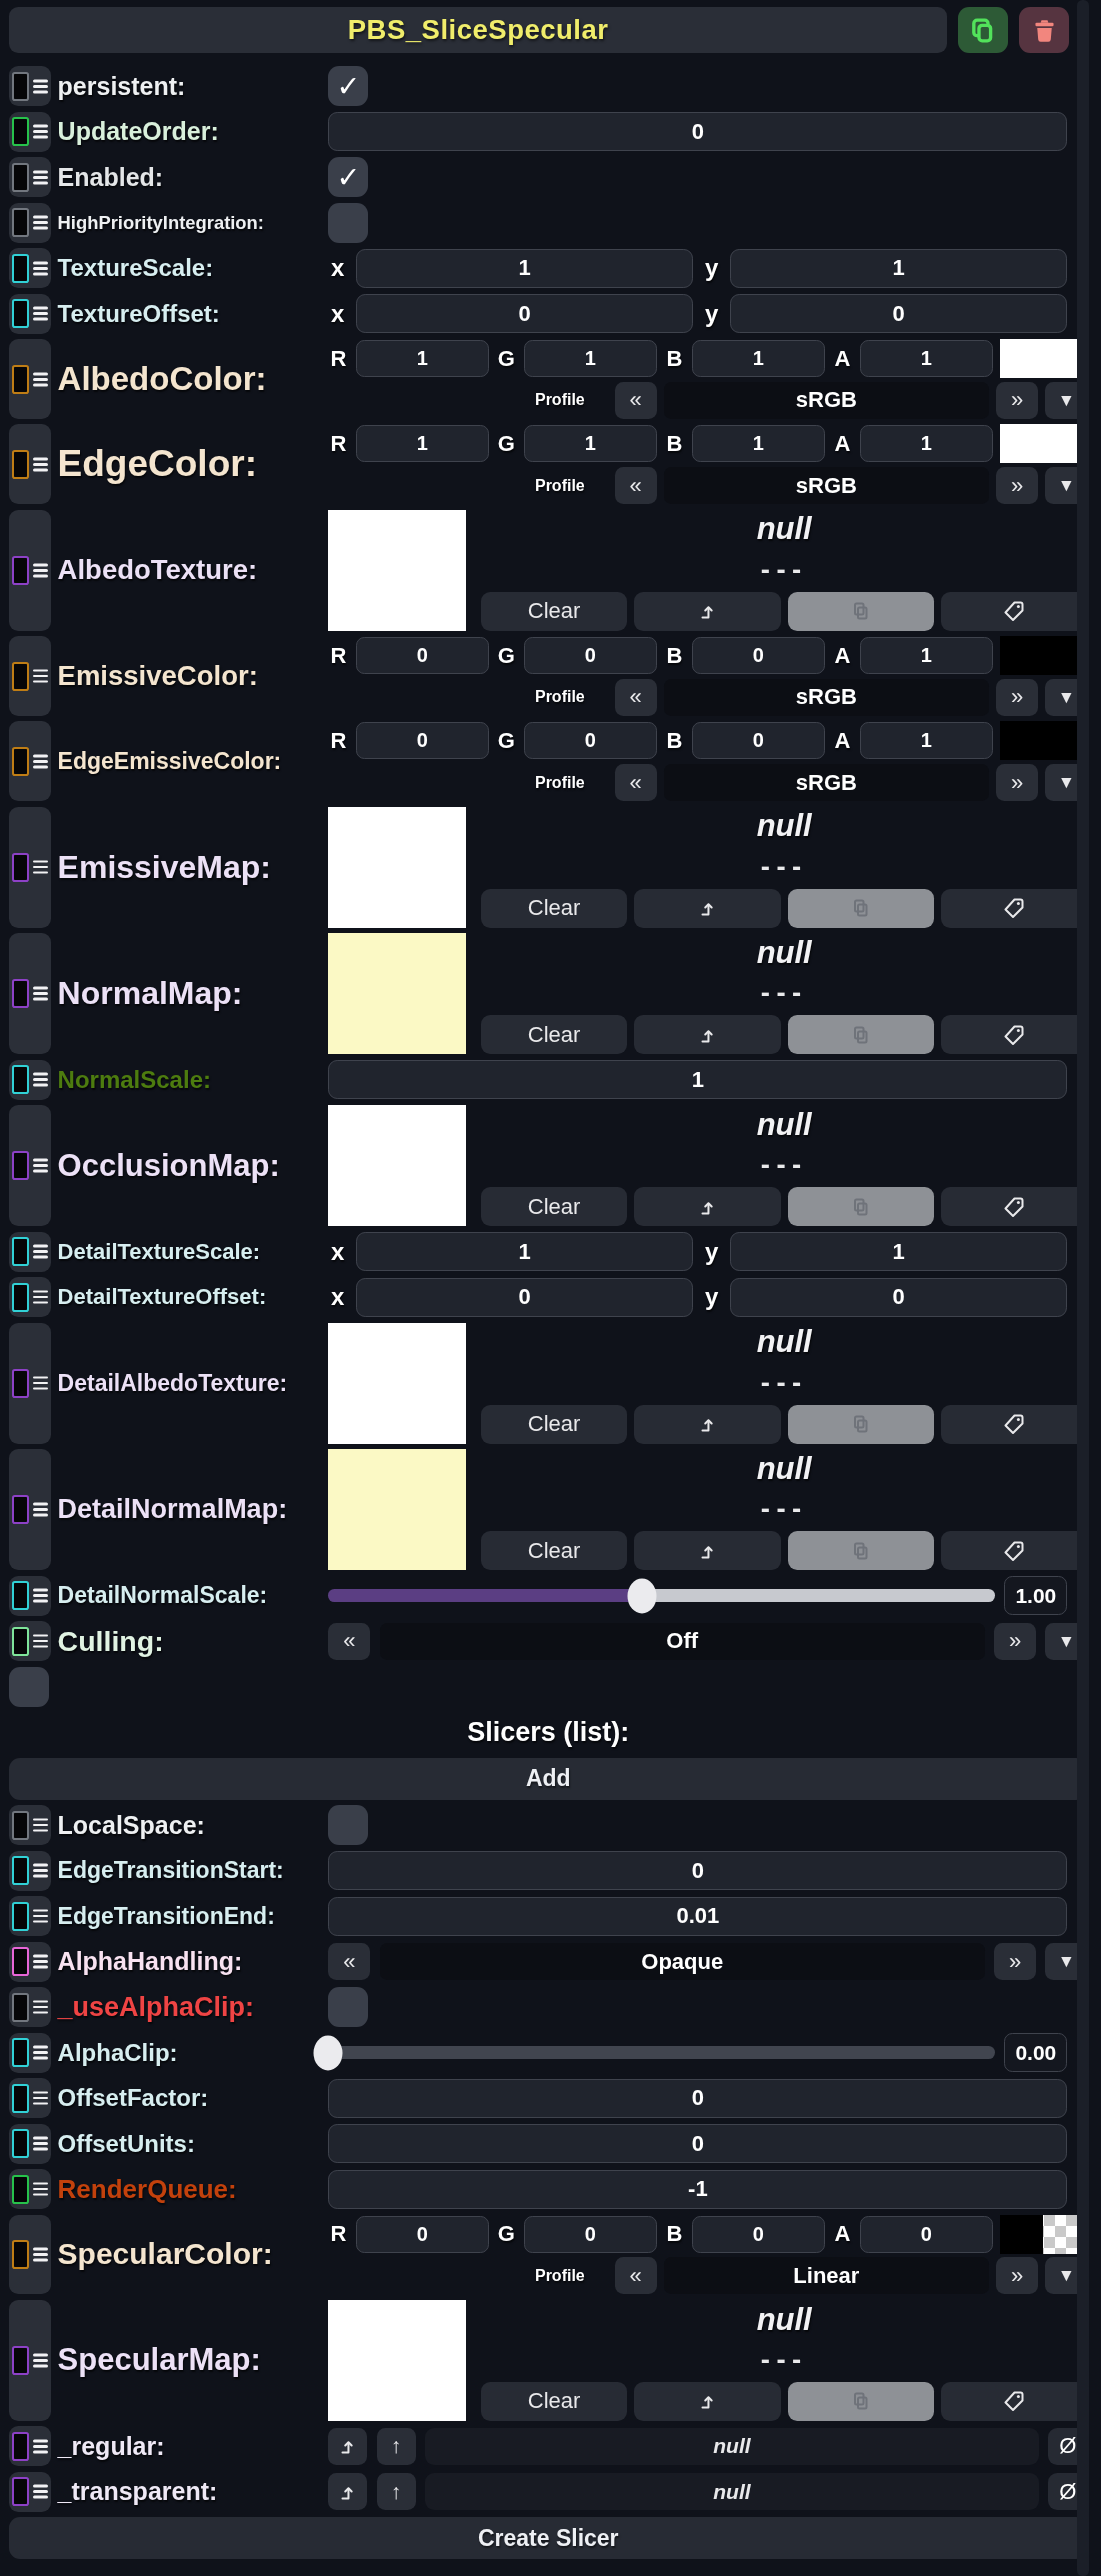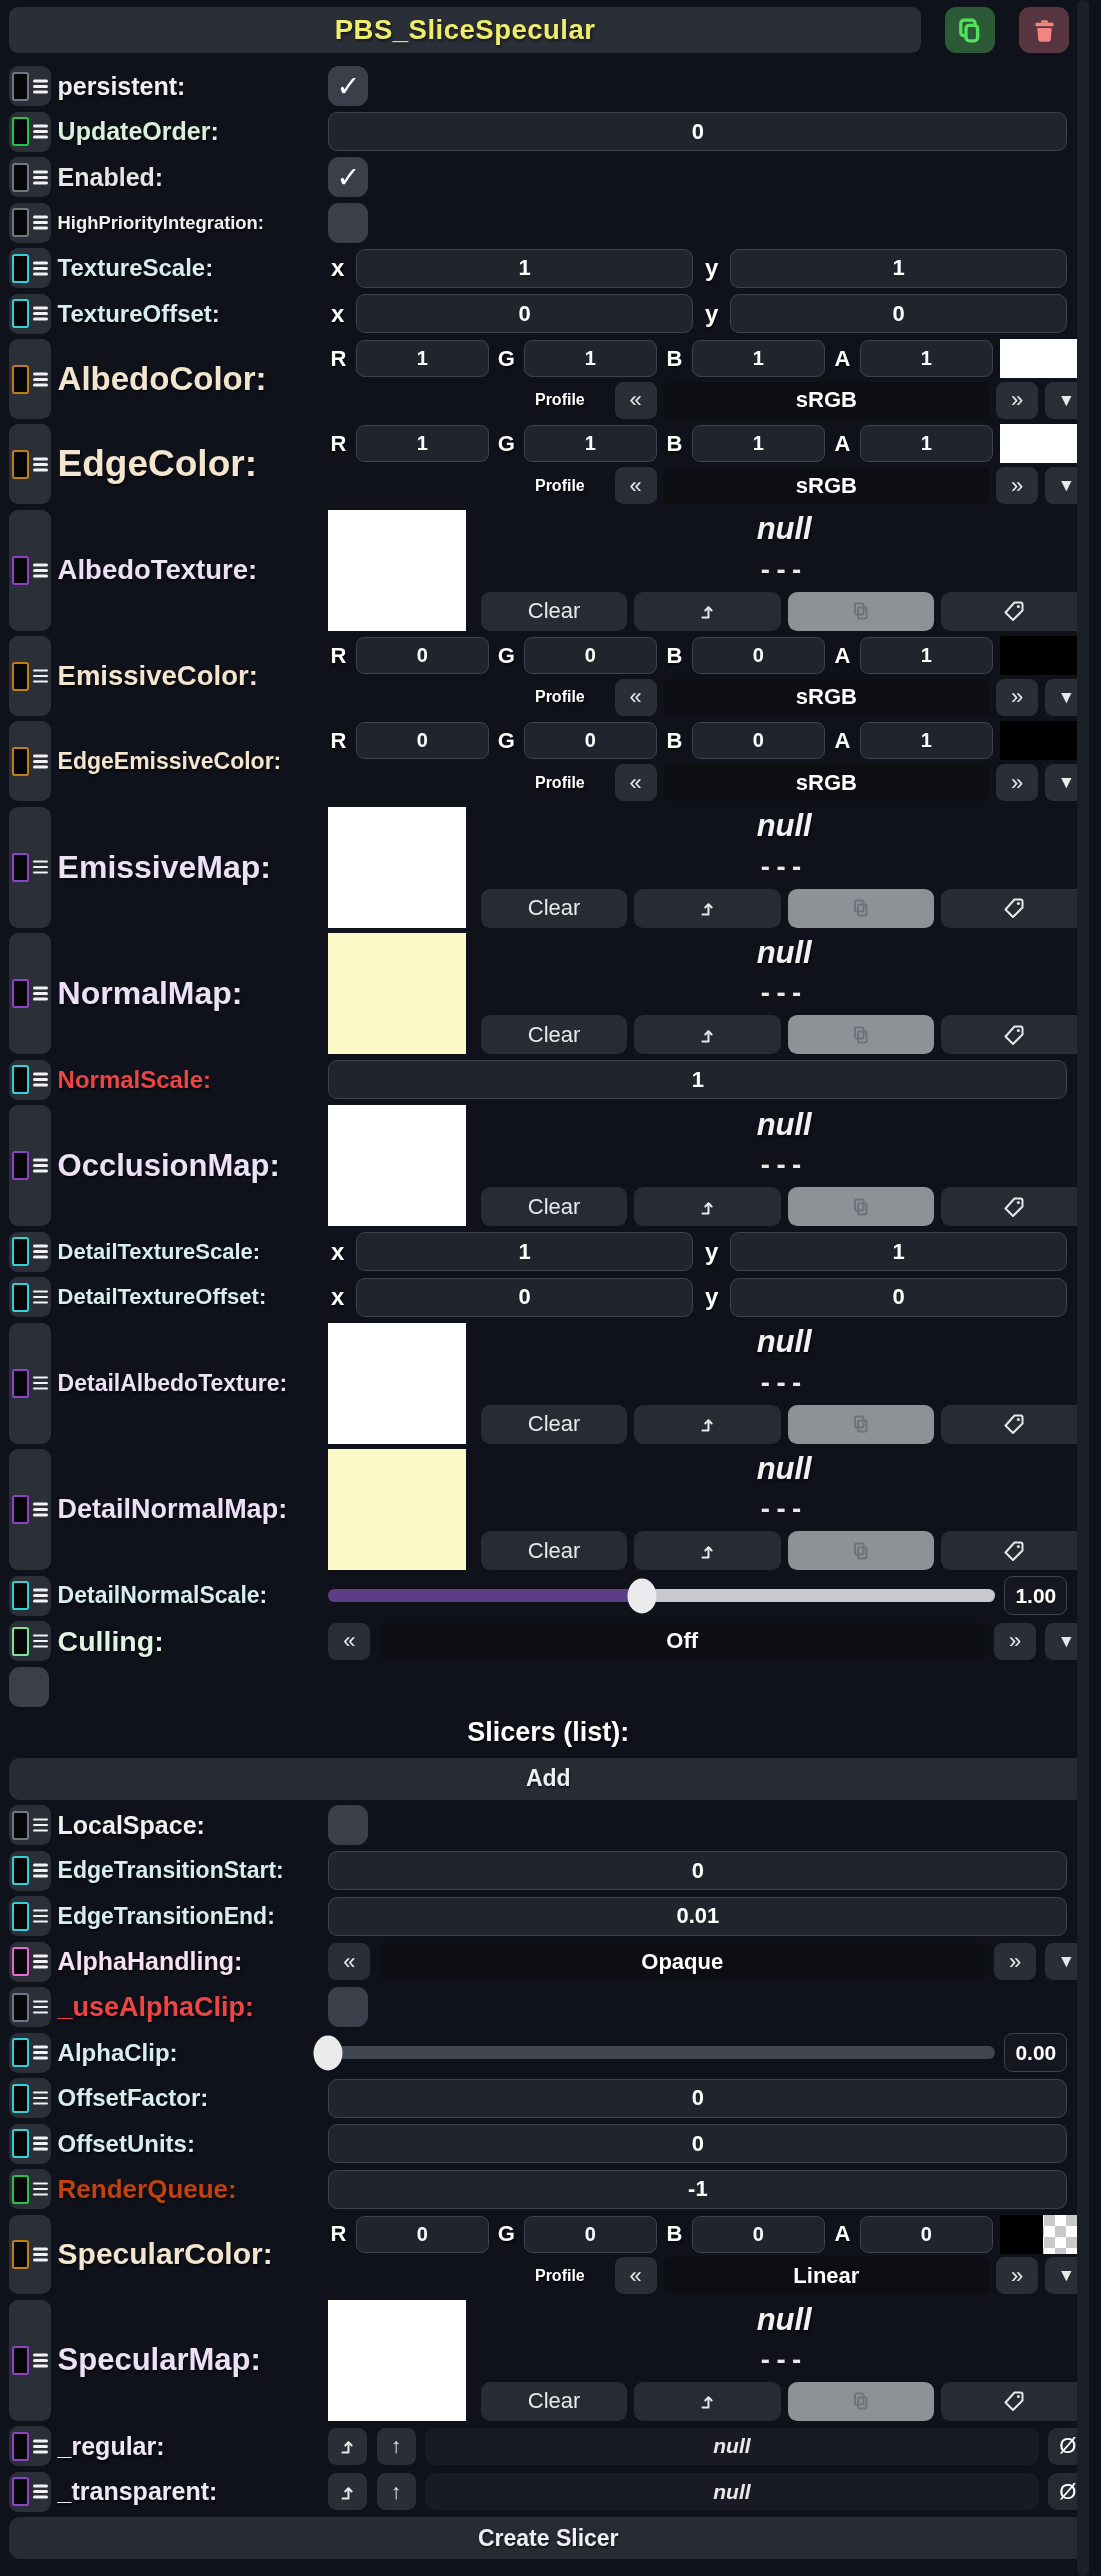--- a/index.html
+++ b/index.html
@@ -10,7 +10,7 @@
   }
   .scroll-track{position:absolute;top:0;right:13px;width:12px;height:2576px;background:#1b1f28;border-radius:5.5px;}
   
-  .header{display:flex;gap:24px;margin:7.3px 33px 13px 9.2px;height:46px;}
+  .header{display:flex;gap:11px;margin:7.3px 33px 13px 9.2px;height:46px;}
   .title-bar{flex:1;background:#2a2e37;border-radius:9.2px;display:flex;align-items:center;justify-content:center;}
   .title-text{font-size:27.5px;color:#f0ed6b;letter-spacing:0.5px;text-shadow:0.9px 1.8px 2.8px rgba(0,0,0,.55);}
   .hbtn{width:50px;height:46px;border:none;border-radius:11px;display:flex;align-items:center;justify-content:center;padding:0;cursor:pointer;}

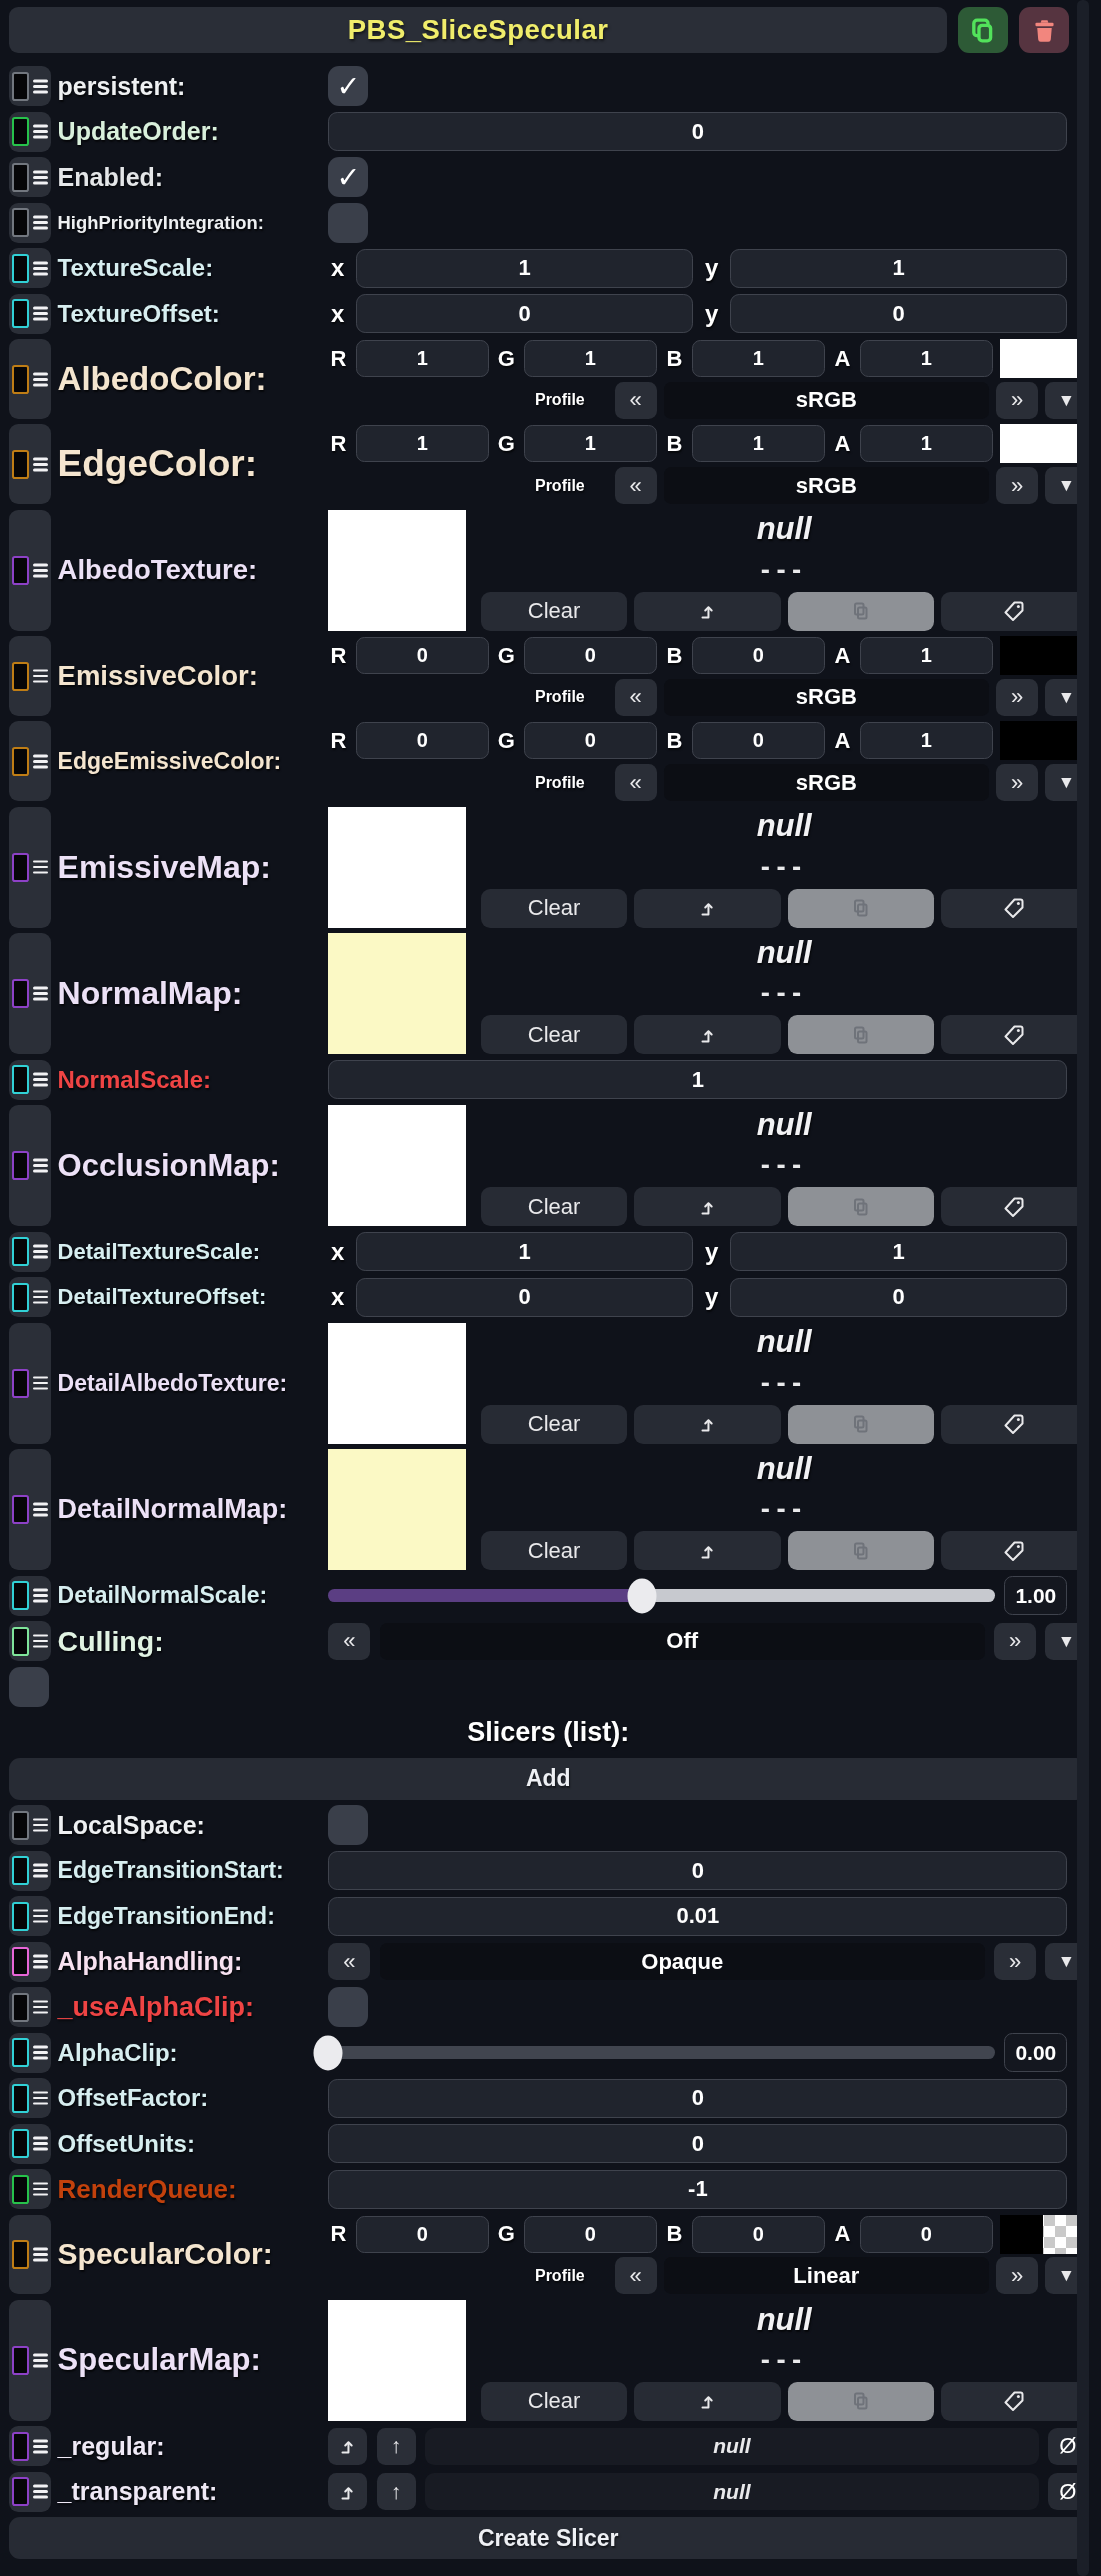--- a/index.html
+++ b/index.html
@@ -451,7 +451,7 @@
           <span class="typ" style="border-color: rgb(49, 209, 214);"></span>
           <span class="burger"></span>
         </div>
-        <span class="lbl" style="color: #ef4444; font-size: 24px;">NormalScale:</span>
+        <span class="lbl" style="color: #4d7c0f; font-size: 24px;">NormalScale:</span>
       </div>
       <div class="ctrl pad24">
         <div class="field">

